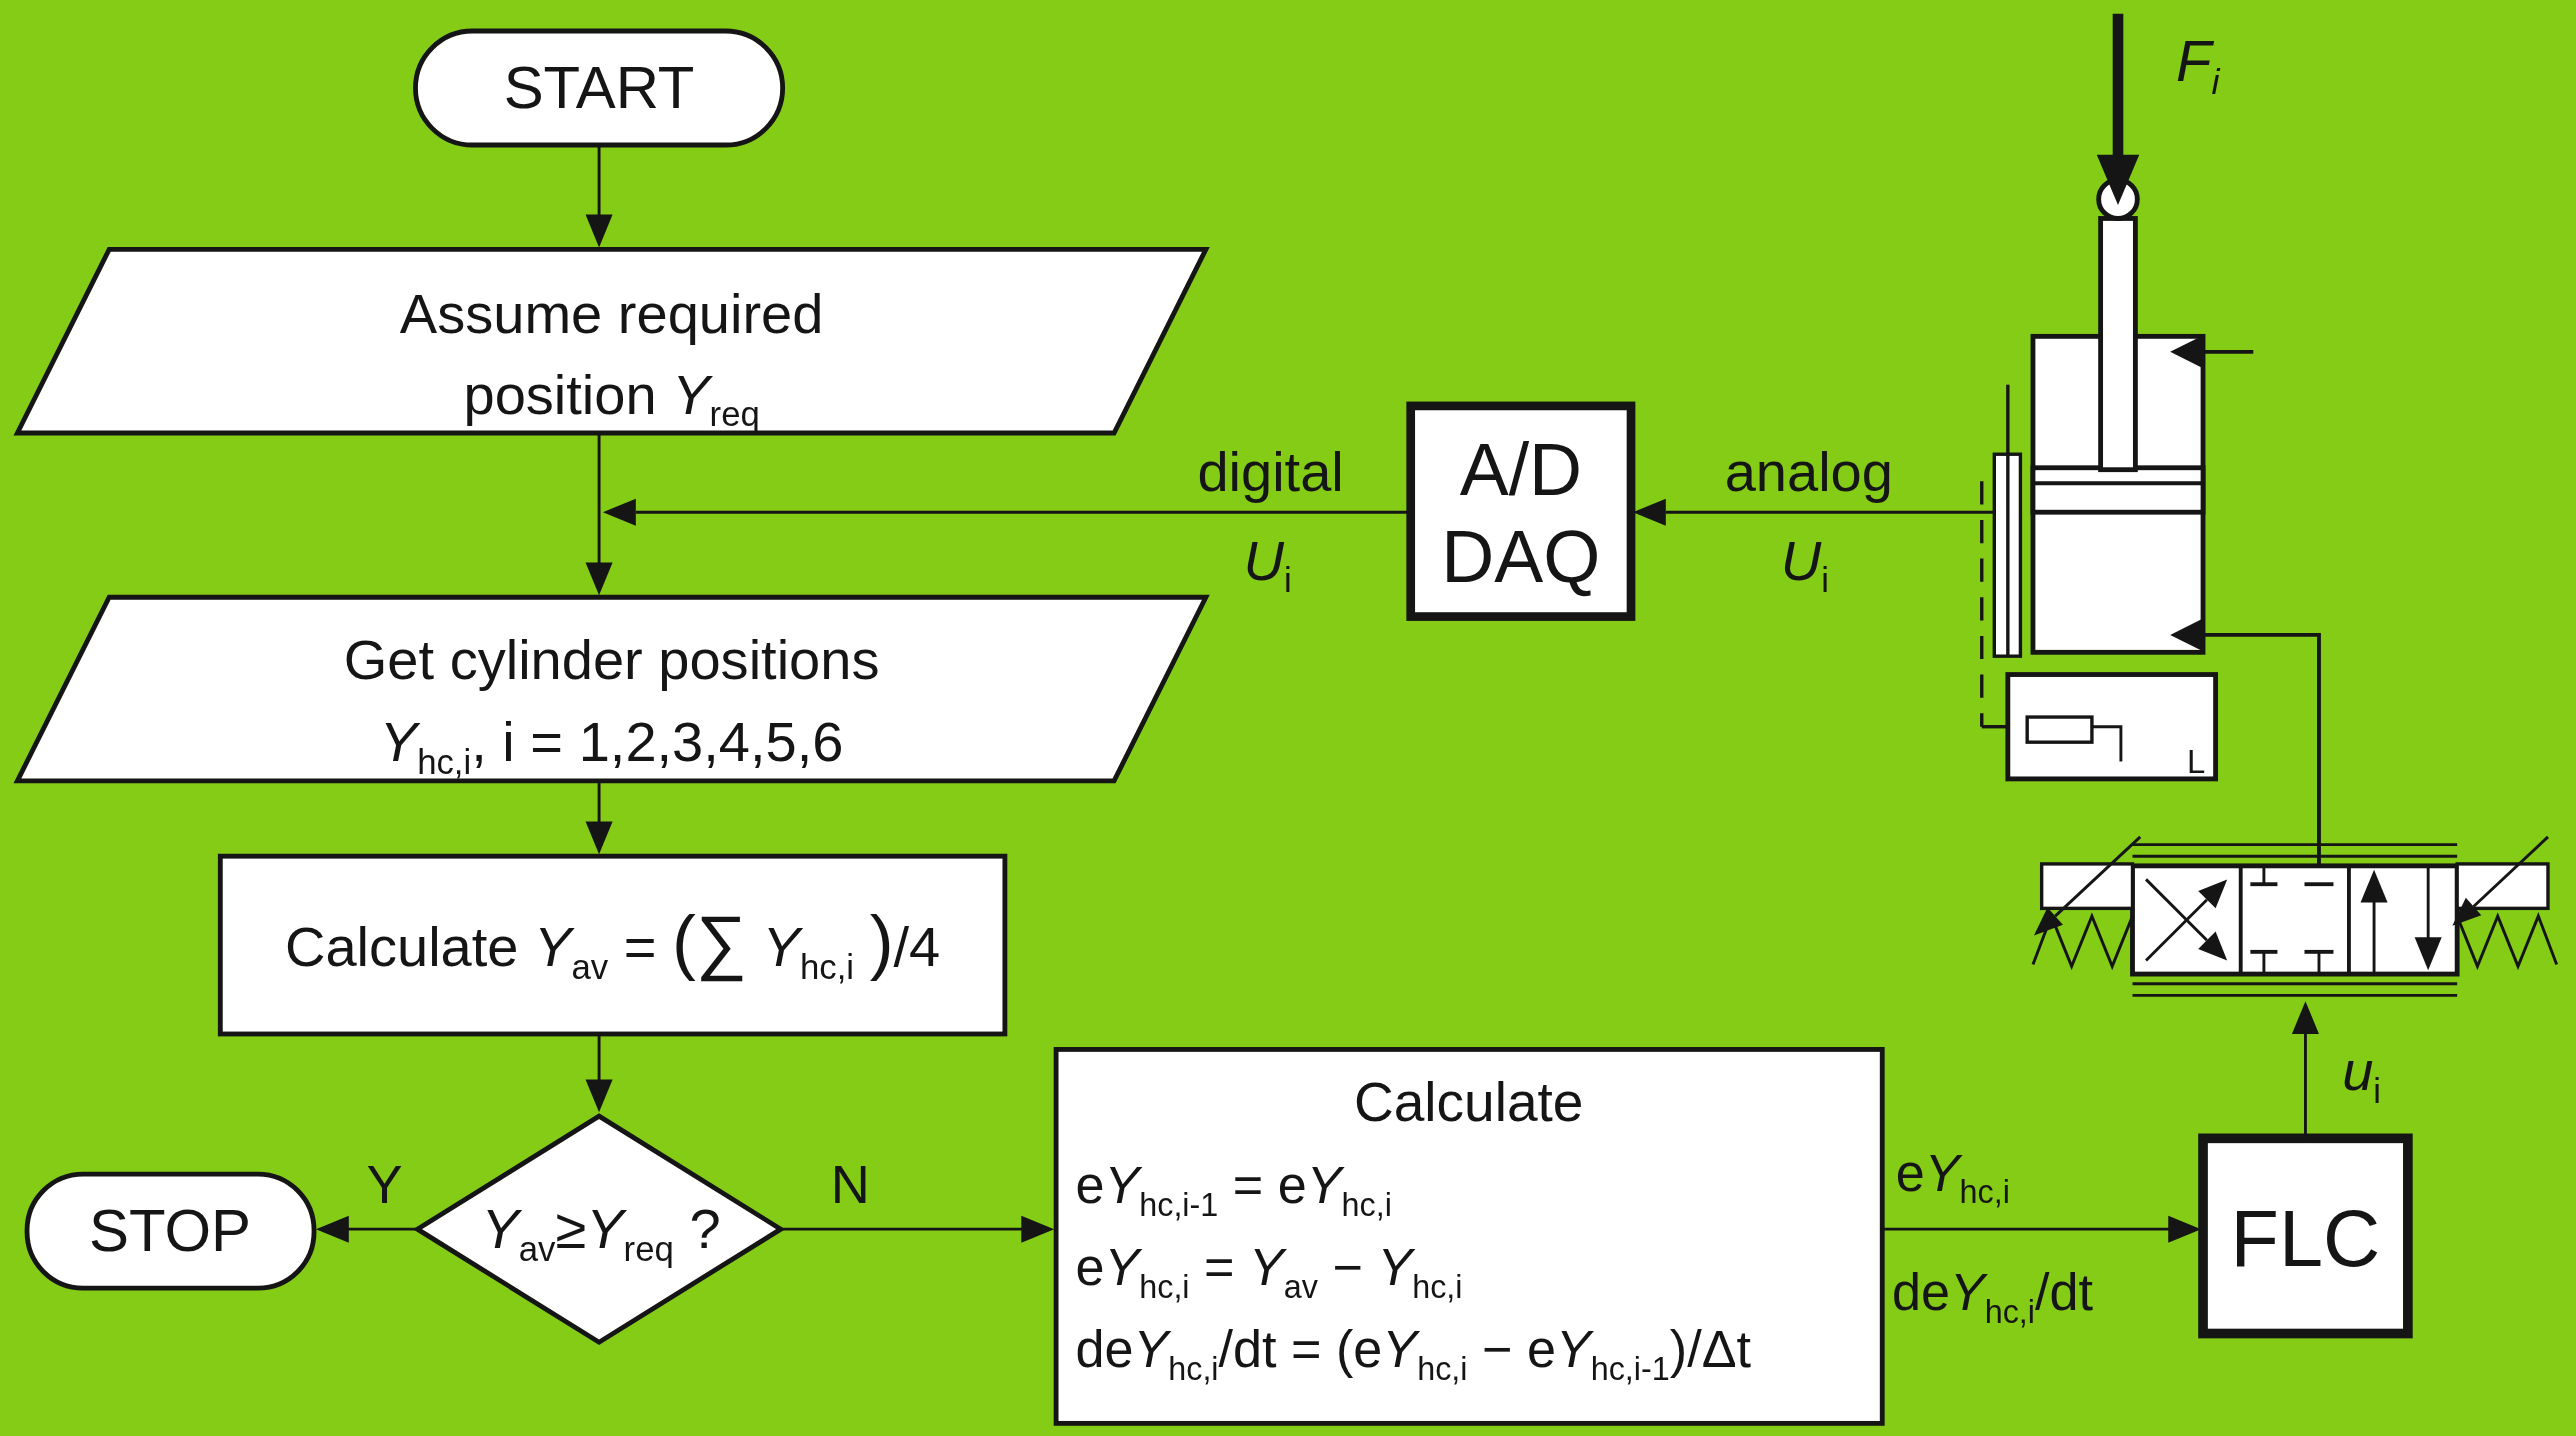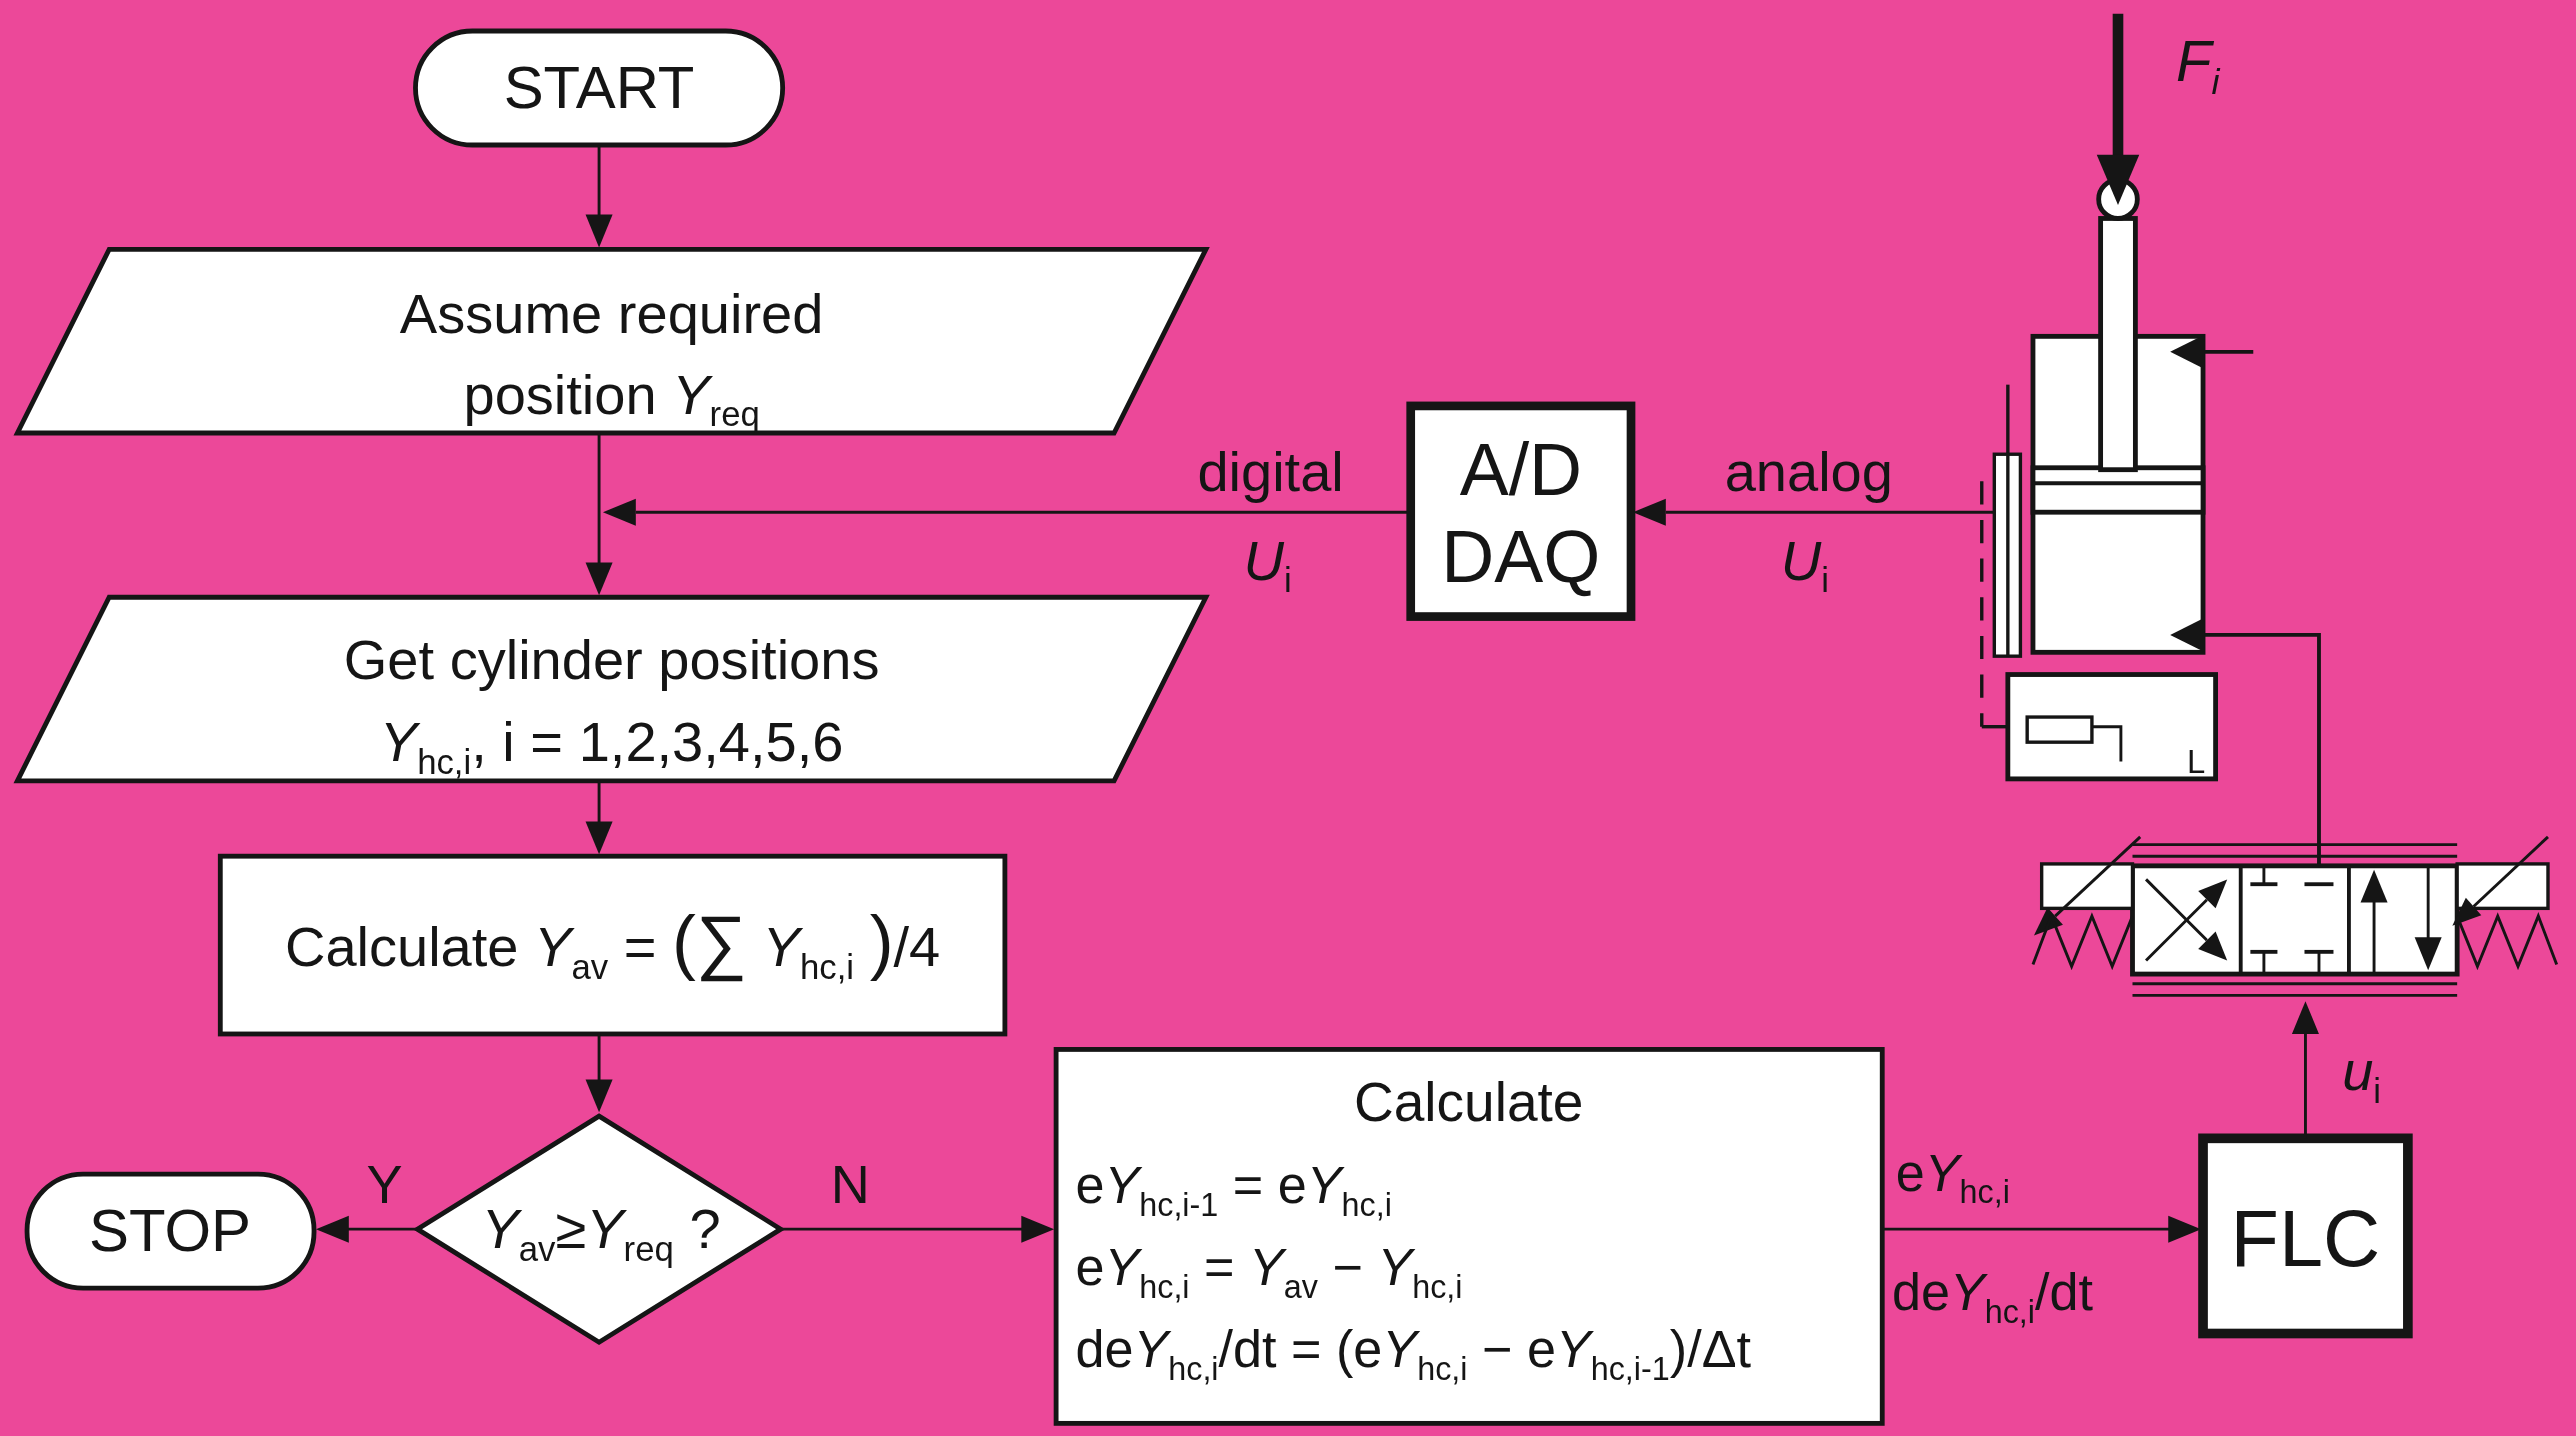--- a/index.html
+++ b/index.html
@@ -3,7 +3,7 @@
 <meta charset="utf-8">
 <style>
   html,body{margin:0;padding:0;background:#ffffff;}
-  .stage{width:2576px;height:1437px;position:relative;background:#ec4899;}
+  .stage{width:2576px;height:1437px;position:relative;background:#84cc16;}
   svg{display:block;}
   text{font-family:"Liberation Sans","DejaVu Sans",sans-serif;fill:#151515;}
   .ln{stroke:#151515;stroke-width:3;fill:none;}

